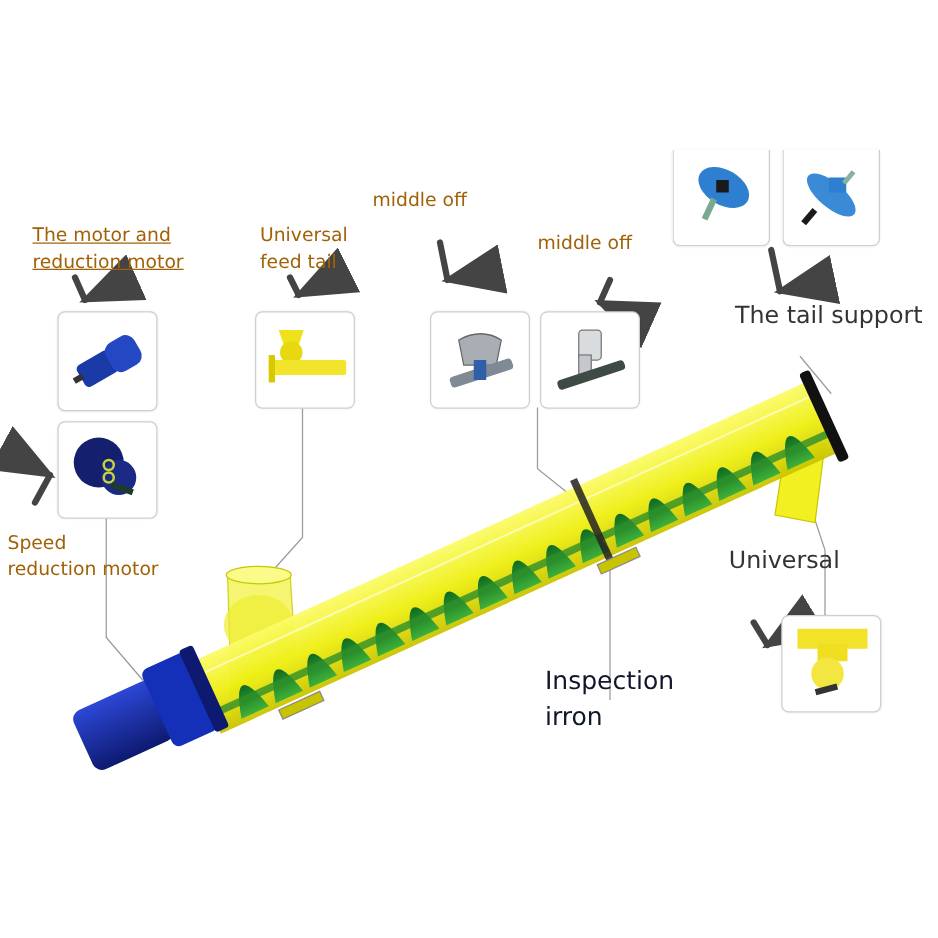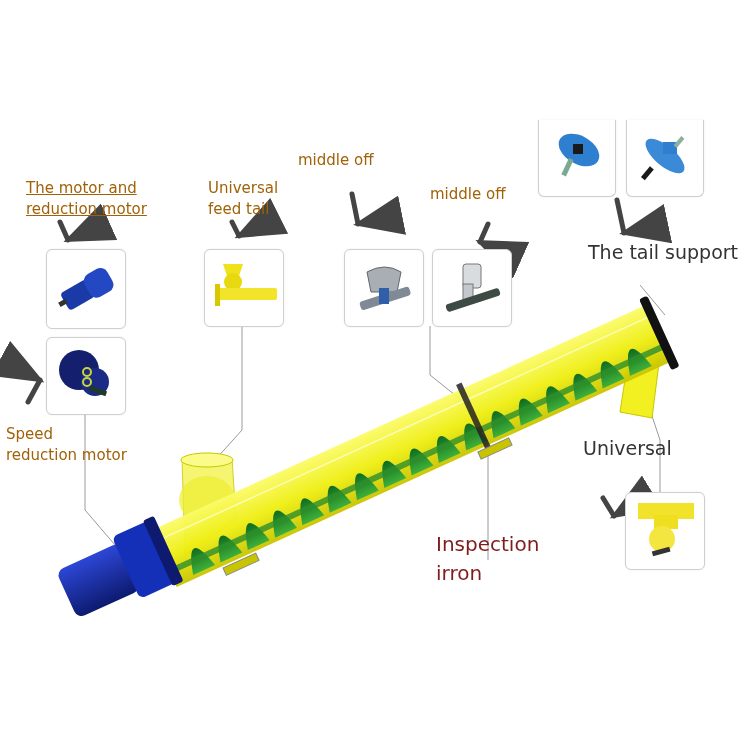--- a/index.html
+++ b/index.html
@@ -7,7 +7,7 @@
          font-family:"DejaVu Sans","Liberation Sans",sans-serif; color:#3a3a3a; }
   .lbl { position:absolute; font-size:15px; line-height:21px; color:#a16207; white-space:nowrap; }
   .lbl.big { font-size:19px; line-height:28px; color:#333; }
-  .lbl.lg { font-size:20px; line-height:29px; color:#7f1d1d; }
+  .lbl.lg { font-size:20px; line-height:29px; color:#0f172a; }
   .card { position:absolute; background:#fff; border:1px solid #cfcfcf; border-radius:6px;
           box-shadow:0 0 2px rgba(0,0,0,0.08); overflow:hidden; }
   .card svg { width:100%; height:100%; display:block; }

